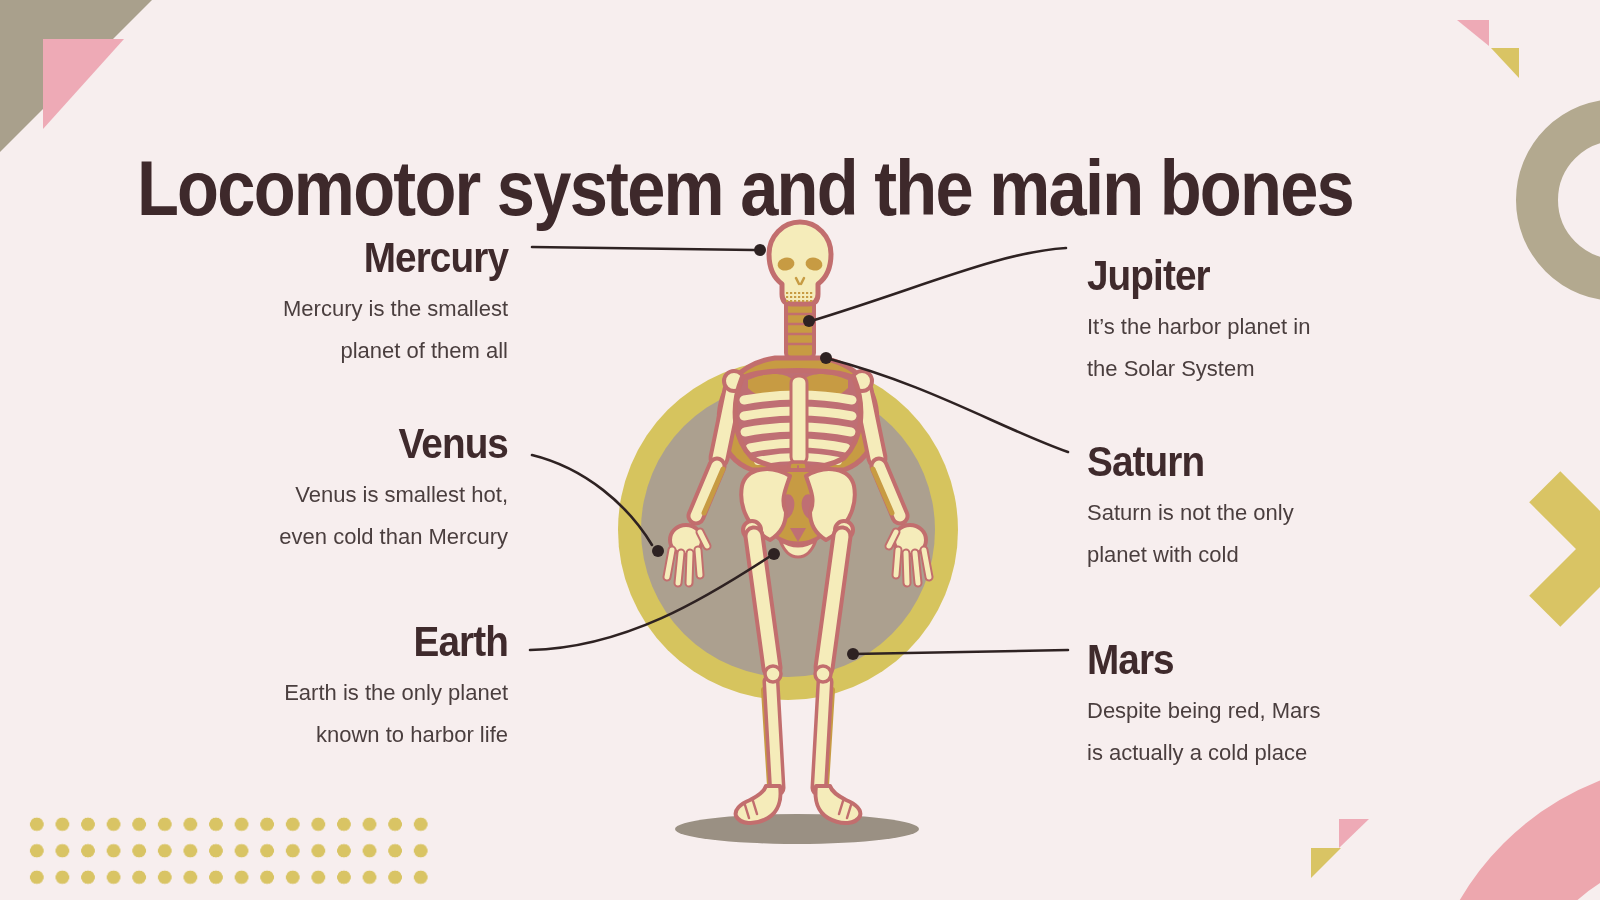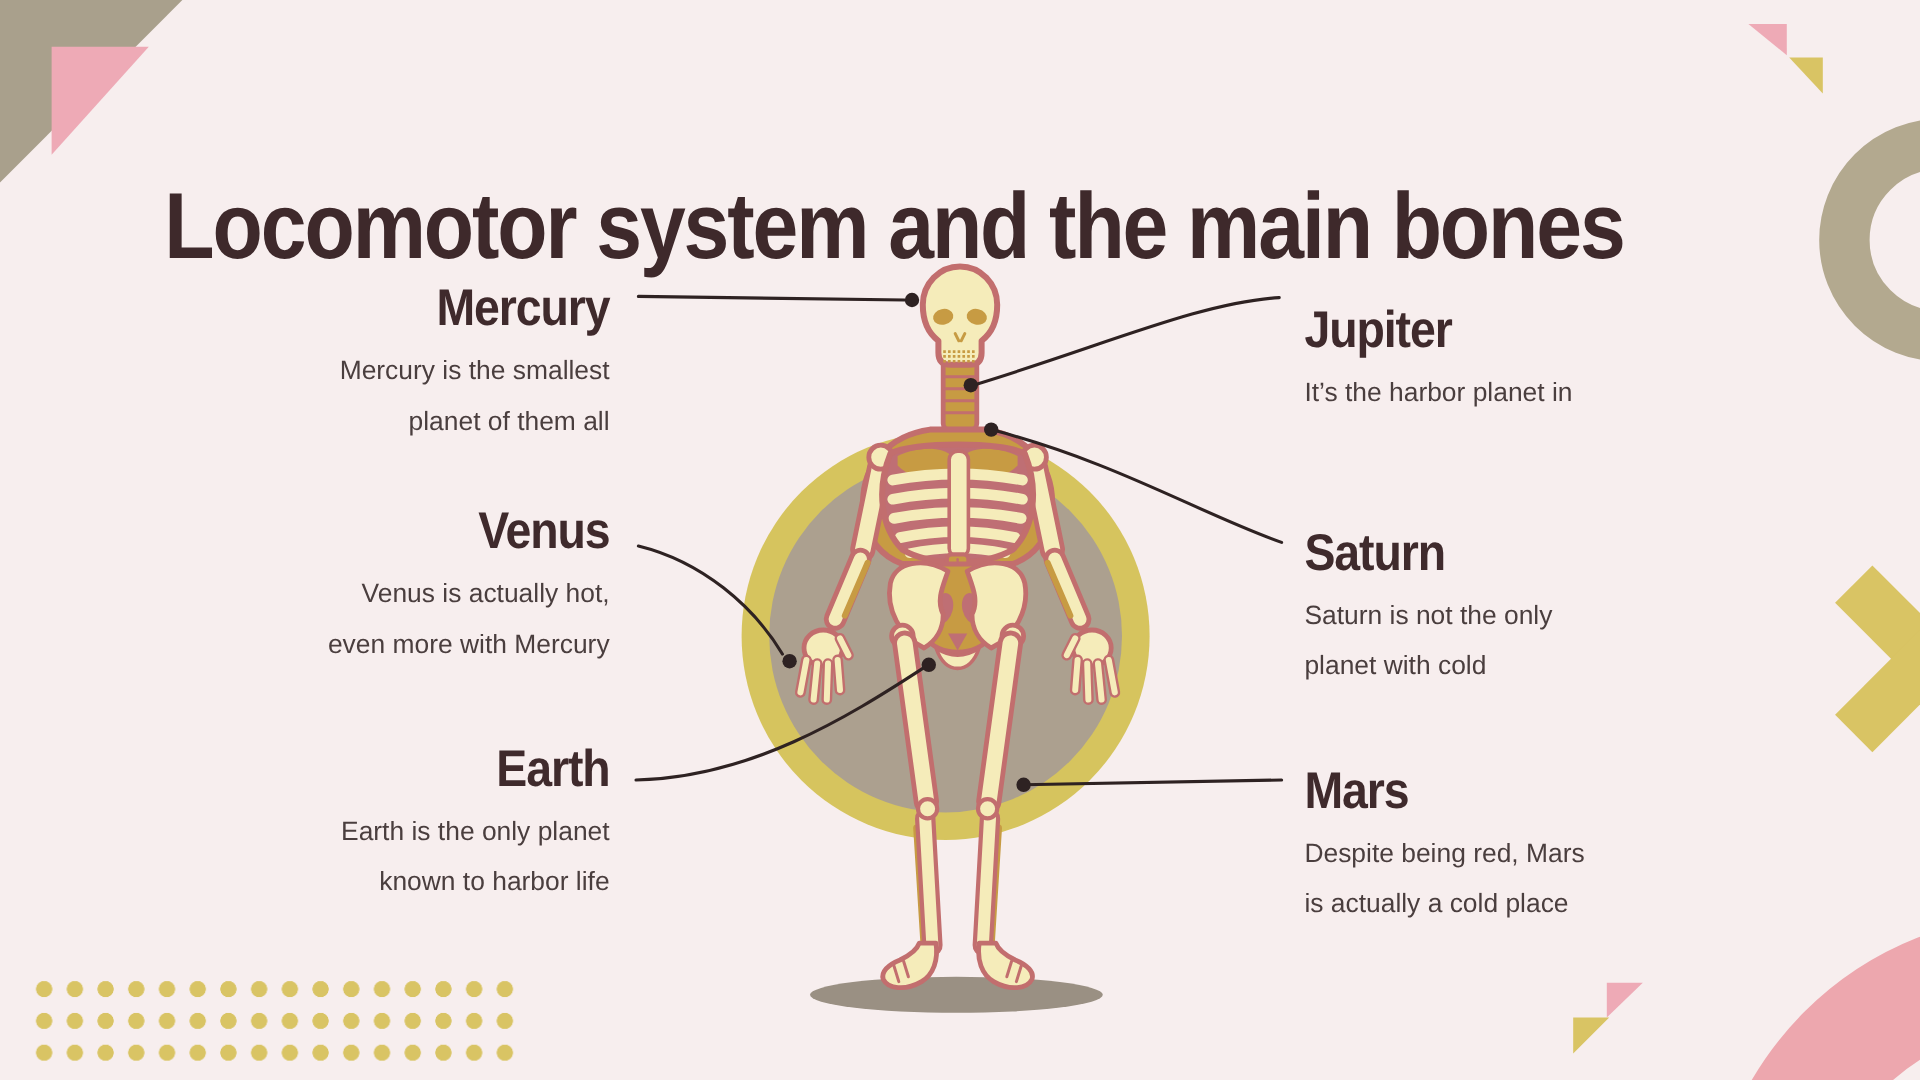--- a/index.html
+++ b/index.html
@@ -265,6 +265,7 @@
     <h2>Jupiter</h2>
     <div class="desc">
       <div>It’s the harbor planet in</div>
+      <div>the Solar System</div>
     </div>
   </div>
   <div class="callout right c-saturn">

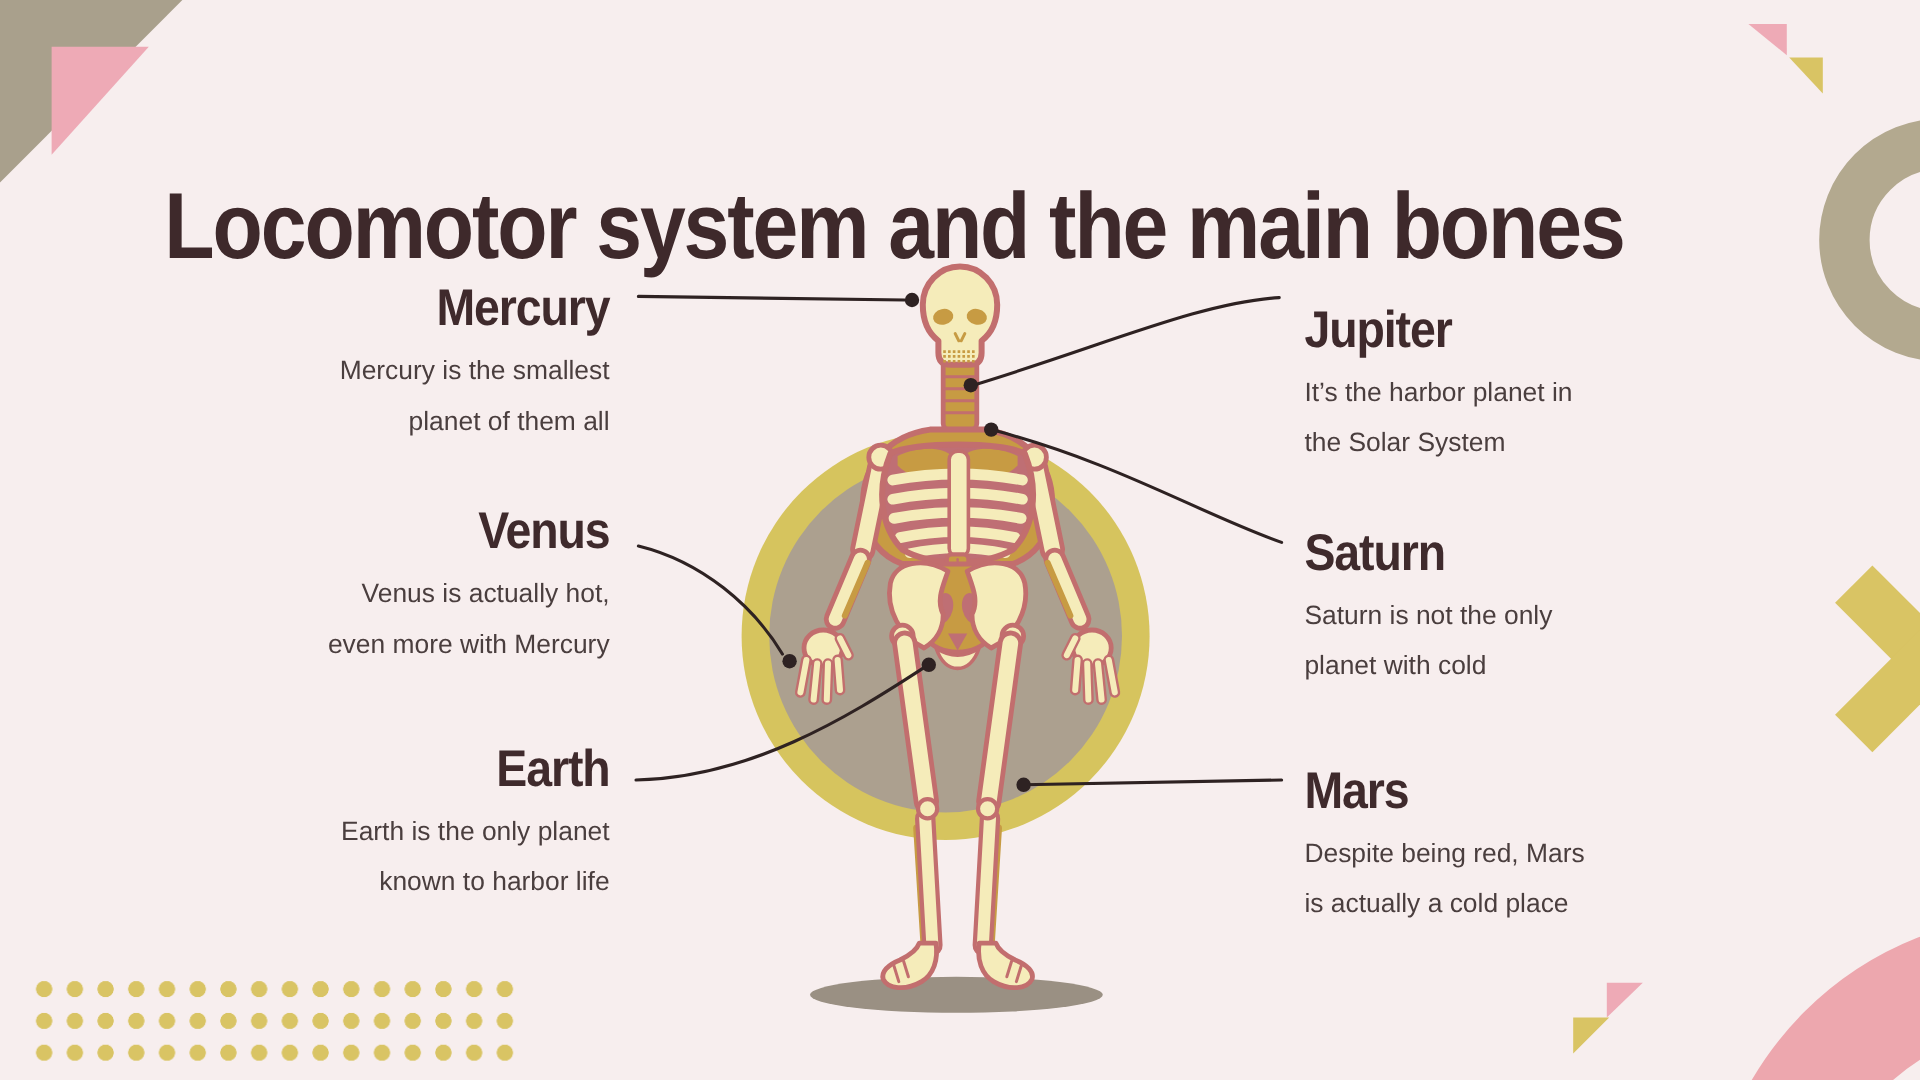--- a/index.html
+++ b/index.html
@@ -249,7 +249,7 @@
   <div class="callout left c-venus">
     <h2>Venus</h2>
     <div class="desc">
-      <div>Venus is actually hot,</div>
+      <div>Venus is smallest hot,</div>
       <div>even more with Mercury</div>
     </div>
   </div>

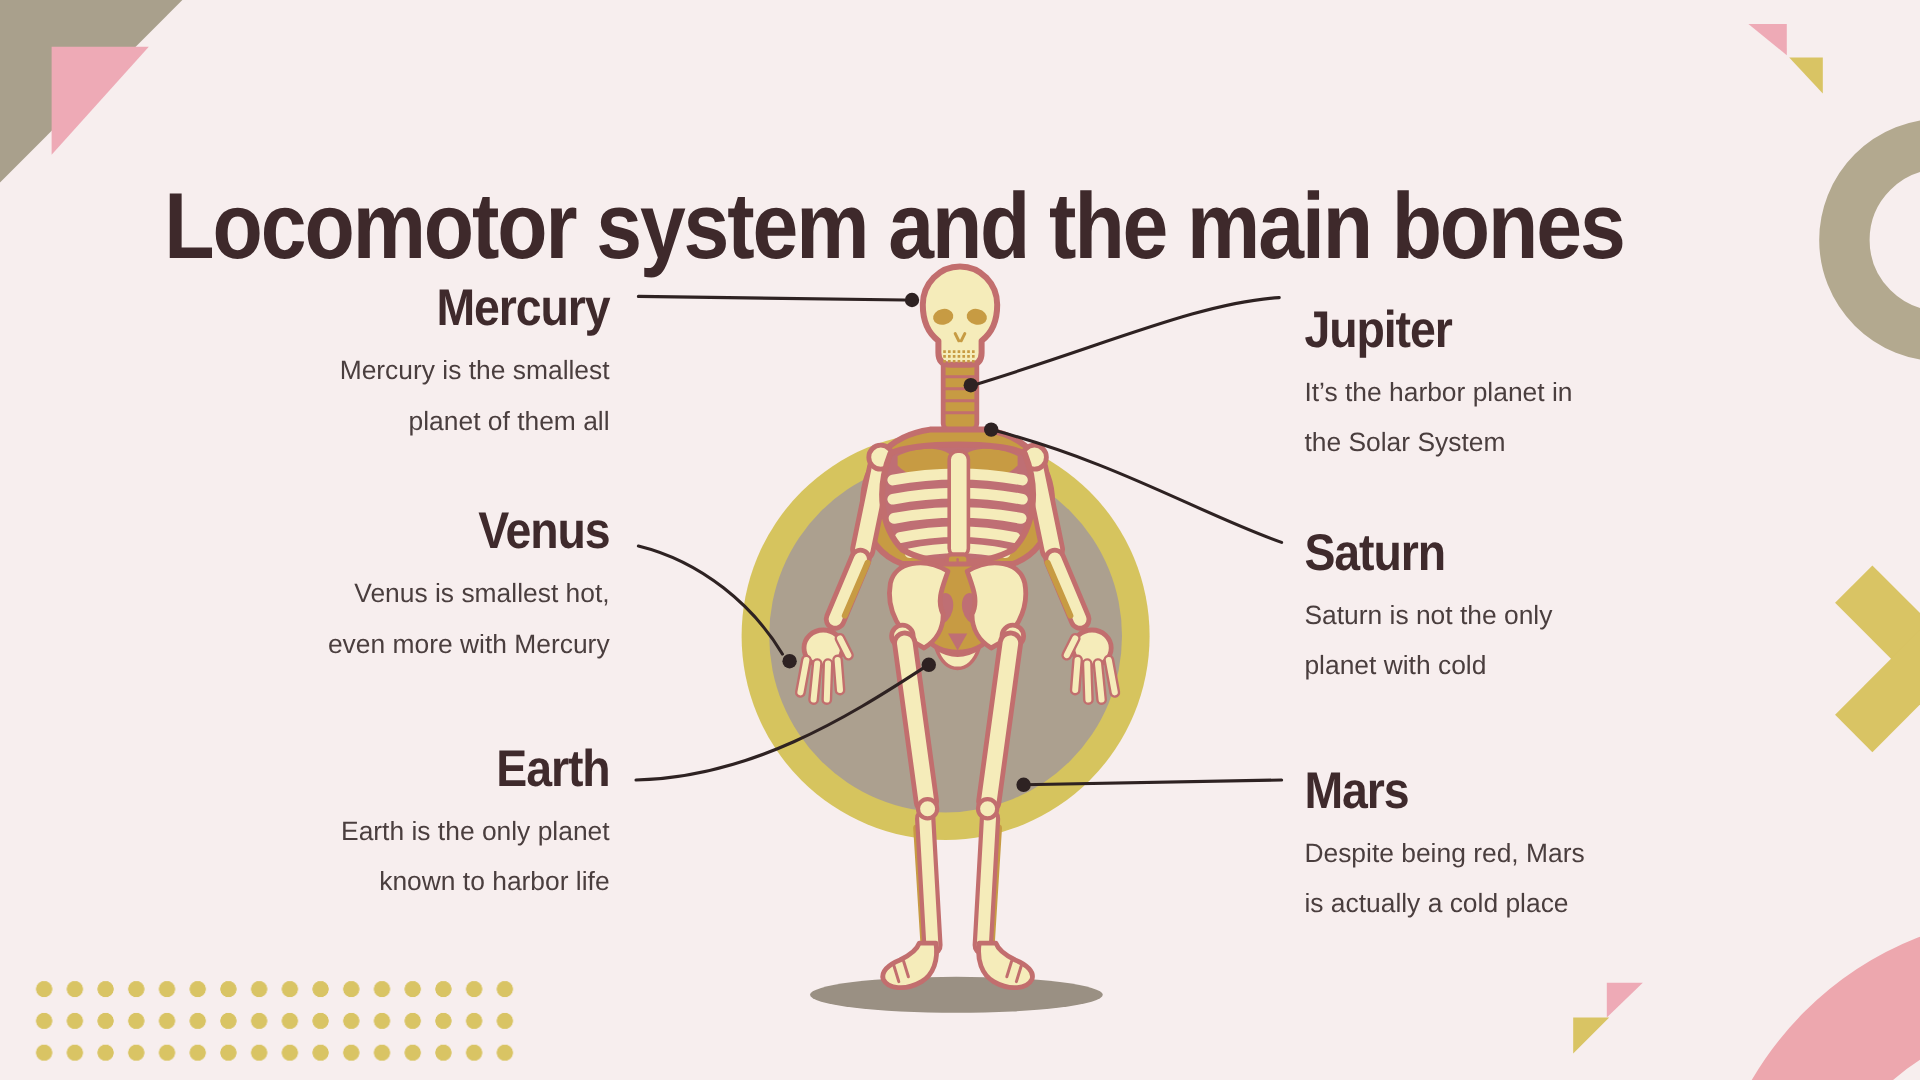--- a/index.html
+++ b/index.html
@@ -250,7 +250,7 @@
     <h2>Venus</h2>
     <div class="desc">
       <div>Venus is smallest hot,</div>
-      <div>even more with Mercury</div>
+      <div>even cold than Mercury</div>
     </div>
   </div>
   <div class="callout left c-earth">

